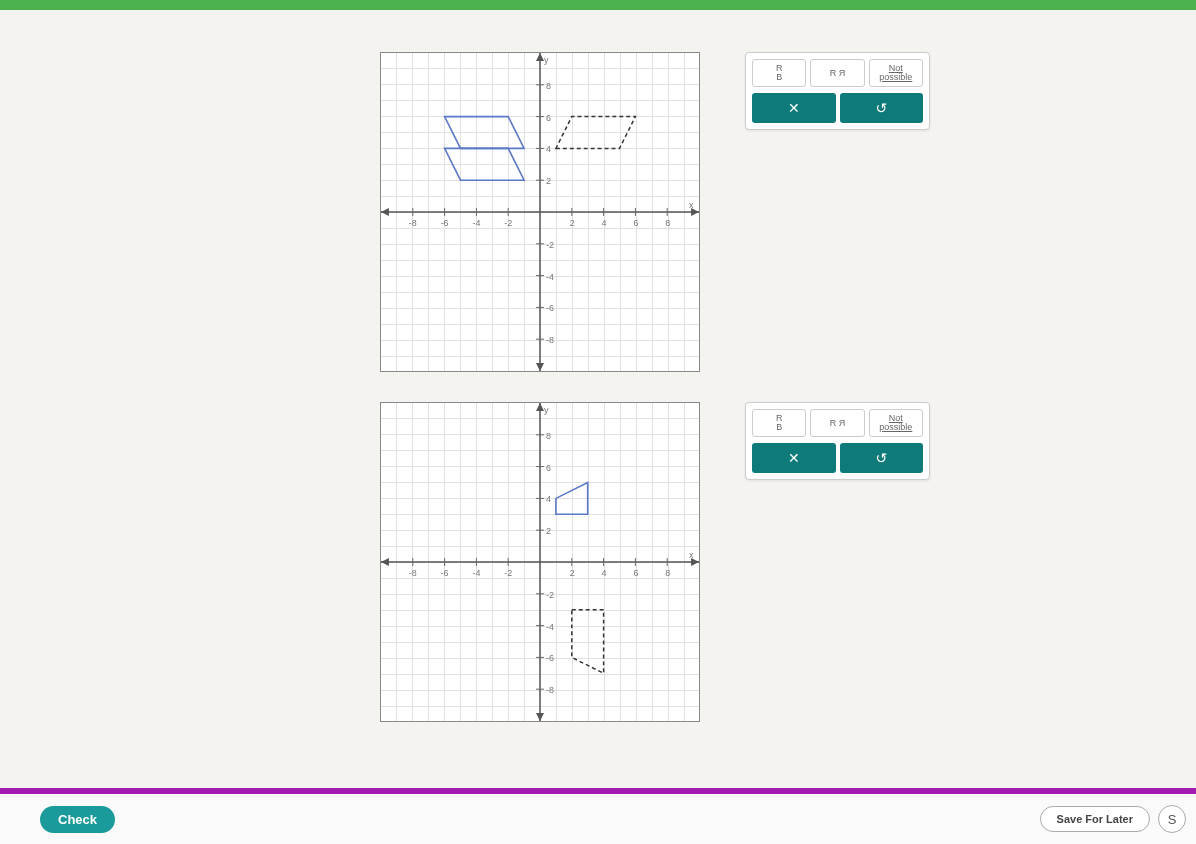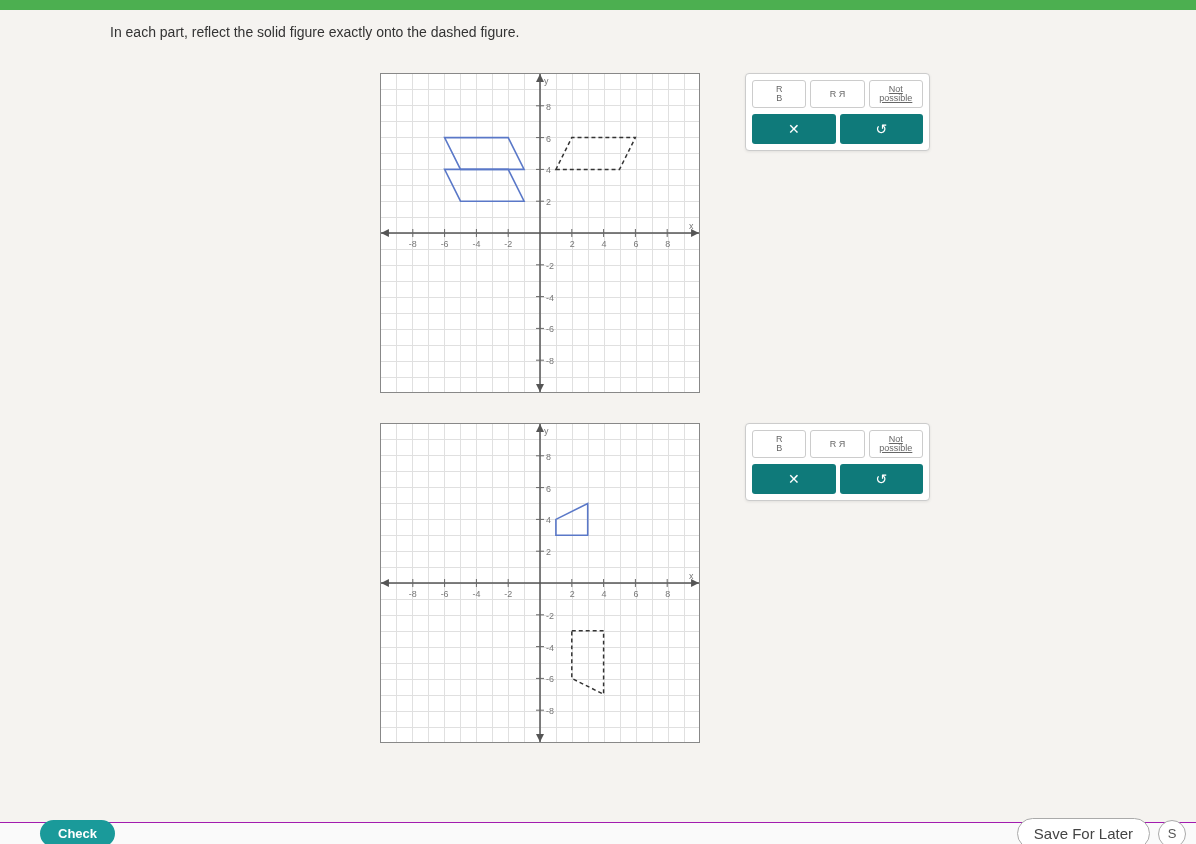--- a/index.html
+++ b/index.html
@@ -41,7 +41,6 @@
 <div class="topbar"></div>
 
 <div class="instructions">
-  <div>In each part, reflect the solid figure exactly onto the dashed figure.</div>
 </div>
 
 <div class="content">

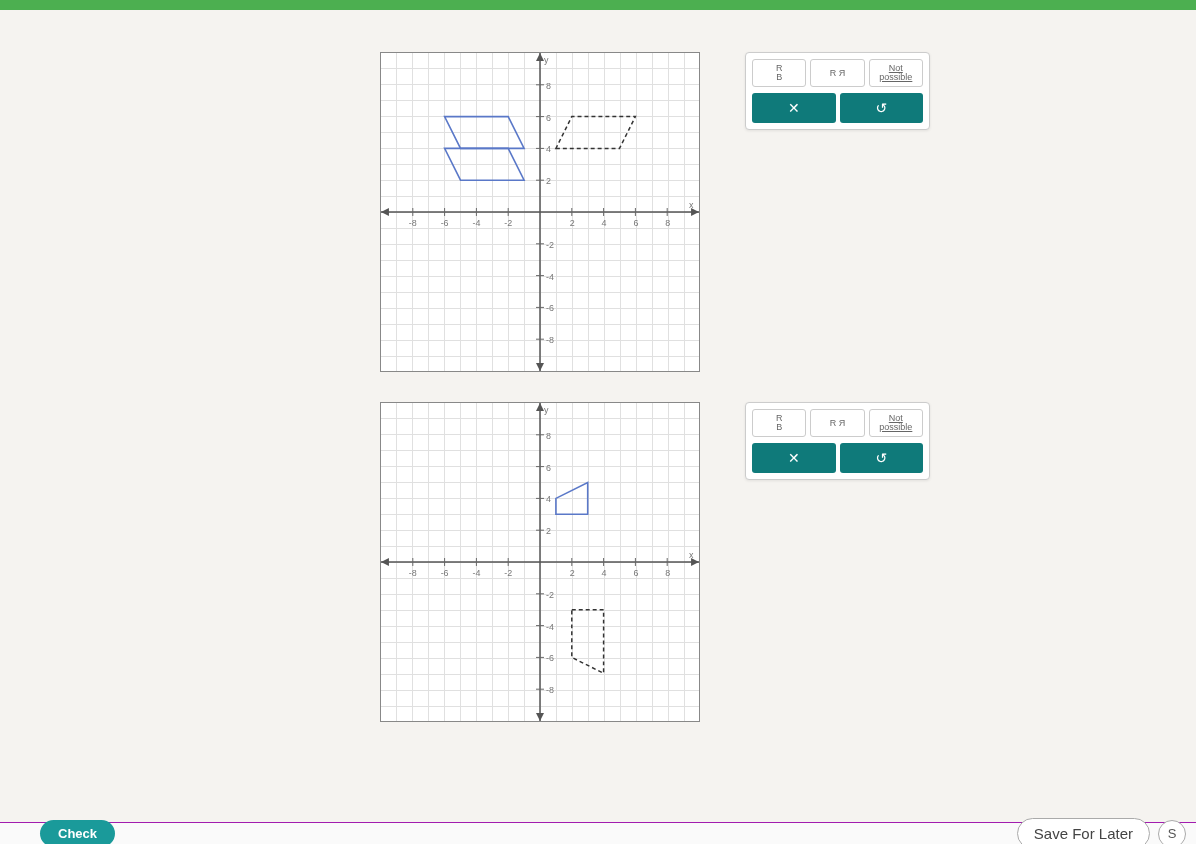--- a/index.html
+++ b/index.html
@@ -30,7 +30,7 @@
   .tool-opt.notposs { font-size: 9px; color: #666; text-align: center; line-height:1.05;text-decoration:underline;}
   .tool-btn { flex: 1; height: 30px; border-radius: 3px; background: #0f7a7a; display: flex; align-items: center; justify-content: center; color: #fff; font-size: 14px; cursor: pointer; border: none;}
 
-  .footer { position: absolute; left: 0; right: 0; bottom: 0; height: 22px; border-top: 1px solid #a21caf; background: #fafafa; display: flex; align-items: center; padding: 0 10px 0 40px; }
+  .footer { position: absolute; left: 0; right: 0; bottom: 0; height: 56px; border-top: 6px solid #a21caf; background: #fafafa; display: flex; align-items: center; padding: 0 10px 0 40px; }
   .check-btn { background: #1a9a9a; color: #fff; border: none; border-radius: 14px; padding: 6px 18px; font-size: 13px; font-weight: 600; cursor: pointer; }
   .save-btn { margin-left: auto; background: #fff; border: 1px solid #aaa; border-radius: 16px; padding: 6px 16px; font-size: 15px; color: #444; cursor: pointer; }
   .round-s { width: 28px; height: 28px; border-radius: 50%; border: 1px solid #aaa; display: flex; align-items: center; justify-content: center; margin-left: 8px; font-size: 13px; color: #555; background: #fff; cursor: pointer;}

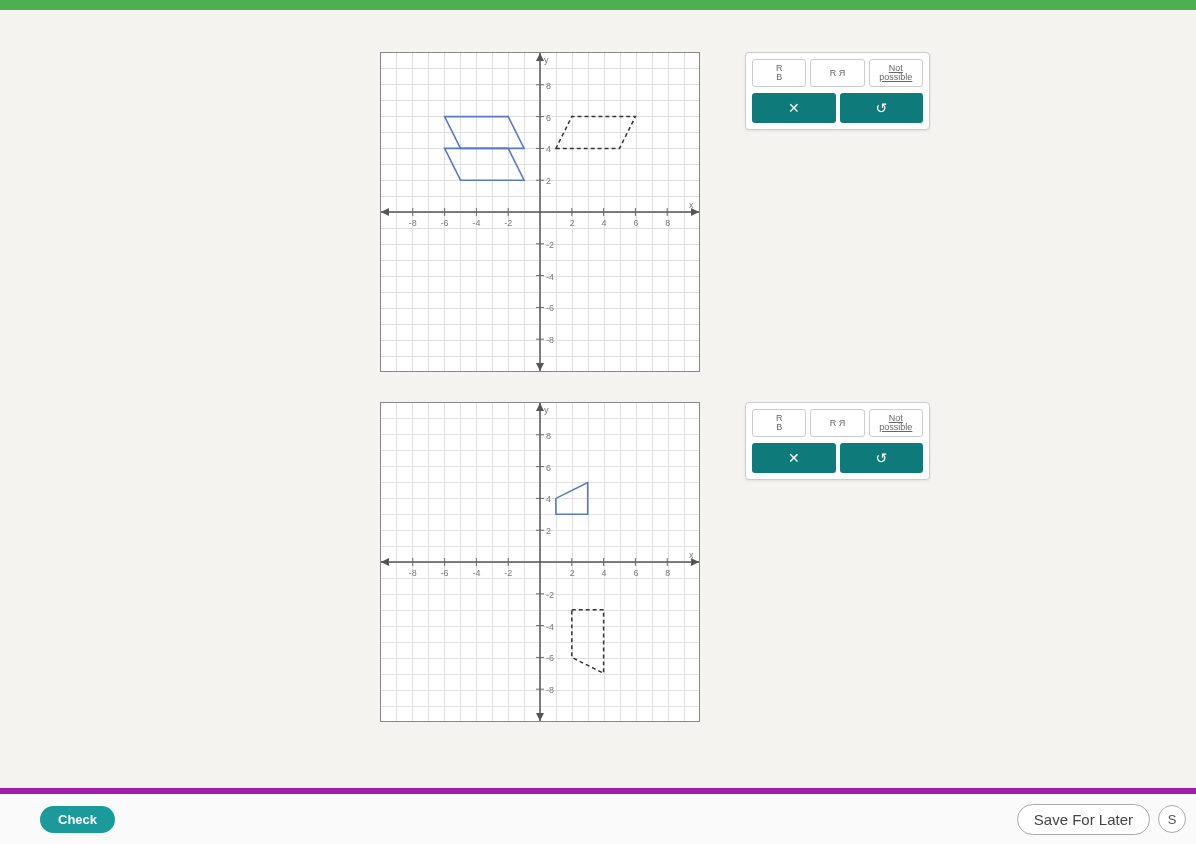--- a/index.html
+++ b/index.html
@@ -32,7 +32,7 @@
 
   .footer { position: absolute; left: 0; right: 0; bottom: 0; height: 56px; border-top: 6px solid #a21caf; background: #fafafa; display: flex; align-items: center; padding: 0 10px 0 40px; }
   .check-btn { background: #1a9a9a; color: #fff; border: none; border-radius: 14px; padding: 6px 18px; font-size: 13px; font-weight: 600; cursor: pointer; }
-  .save-btn { margin-left: auto; background: #fff; border: 1px solid #aaa; border-radius: 16px; padding: 6px 16px; font-size: 15px; color: #444; cursor: pointer; }
+  .save-btn { margin-left: auto; background: #fff; border: 1px solid #aaa; border-radius: 16px; padding: 6px 16px; font-size: 11px; color: #444; cursor: pointer; font-weight: bold; }
   .round-s { width: 28px; height: 28px; border-radius: 50%; border: 1px solid #aaa; display: flex; align-items: center; justify-content: center; margin-left: 8px; font-size: 13px; color: #555; background: #fff; cursor: pointer;}
 </style>
 </head>

